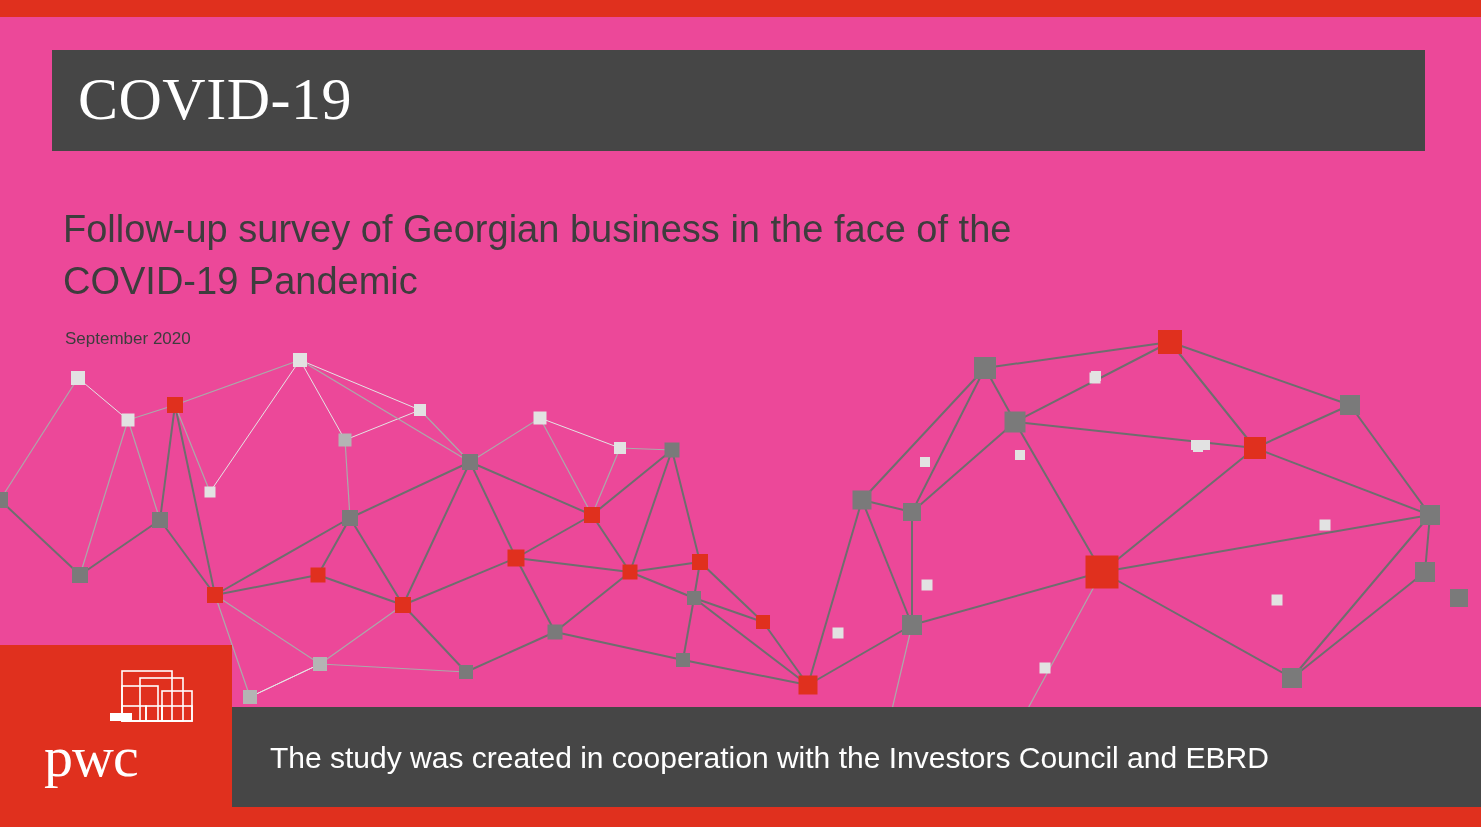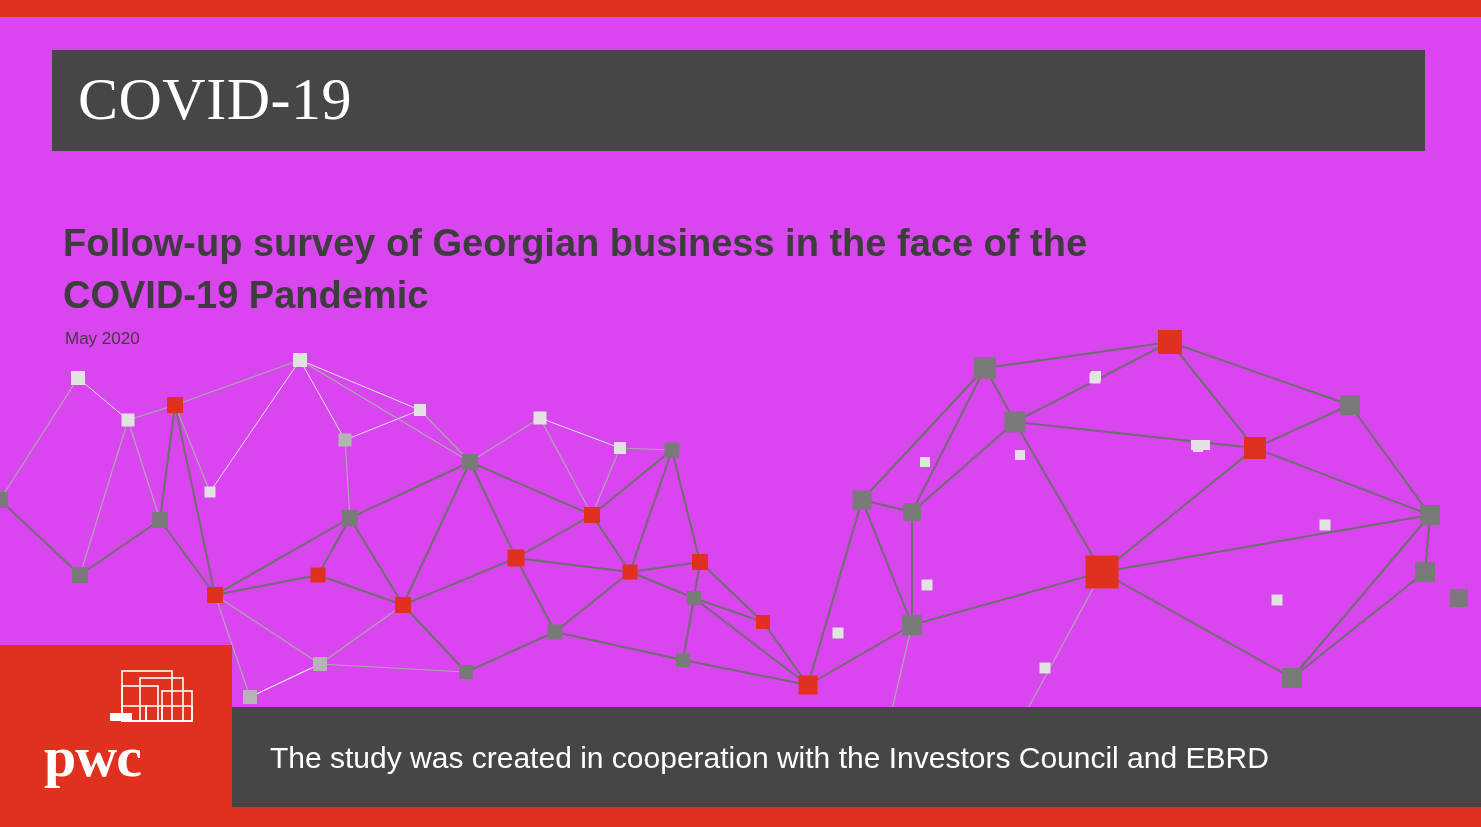--- a/index.html
+++ b/index.html
@@ -18,7 +18,7 @@
     position: relative;
     width: 1481px;
     height: 827px;
-    background: #d946ef;
+    background: #ec4899;
     overflow: hidden;
   }
 

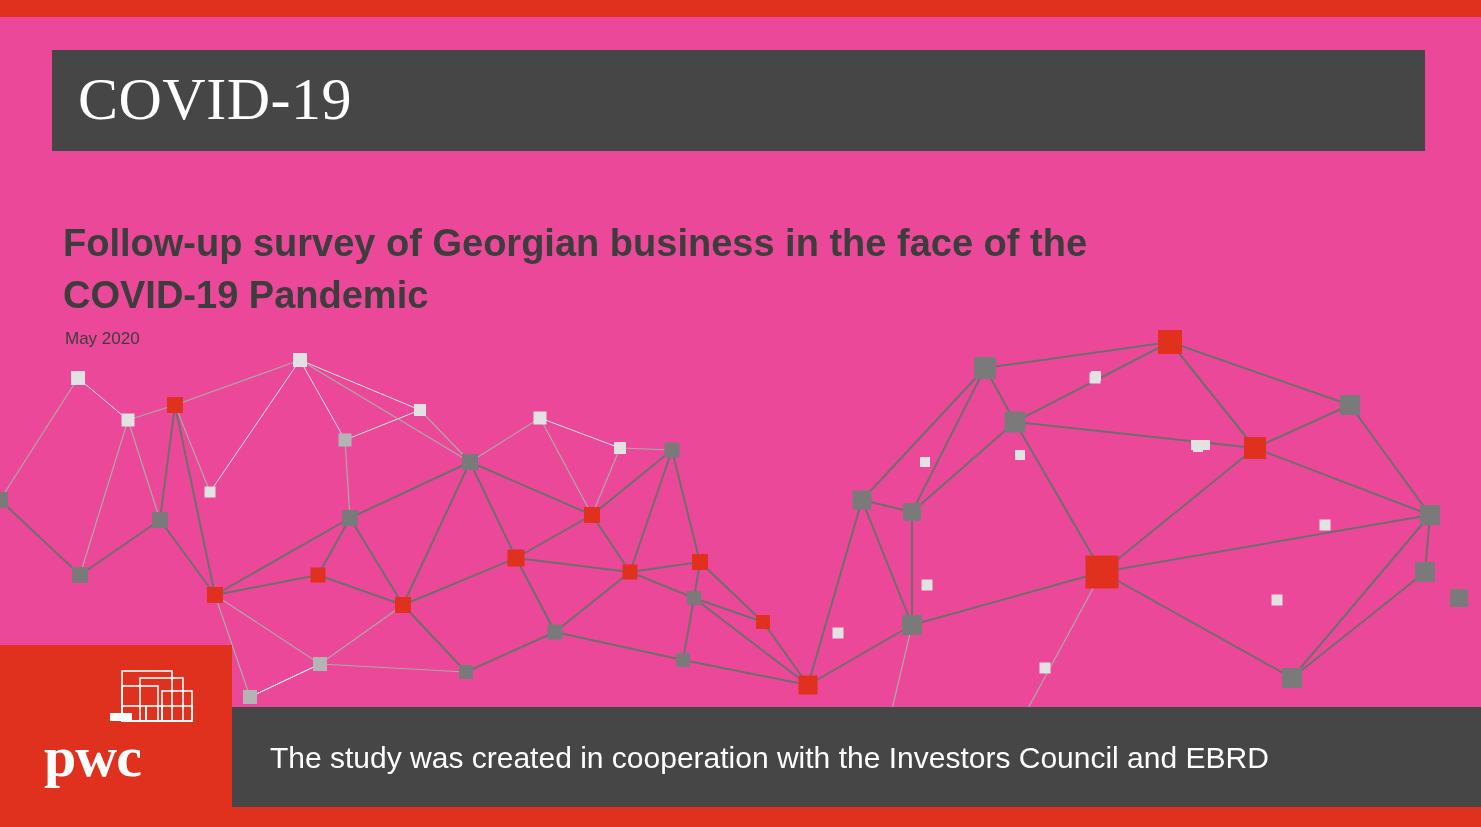--- a/index.html
+++ b/index.html
@@ -66,12 +66,12 @@
   .subtitle {
     position: absolute;
     left: 63px;
-    top: 217px;
+    top: 203px;
     width: 1080px;
     font-size: 38px;
     line-height: 52px;
     color: #3d3d3d;
-    font-weight: 700;
+    font-weight: 400;
   }
   .date-label {
     position: absolute;

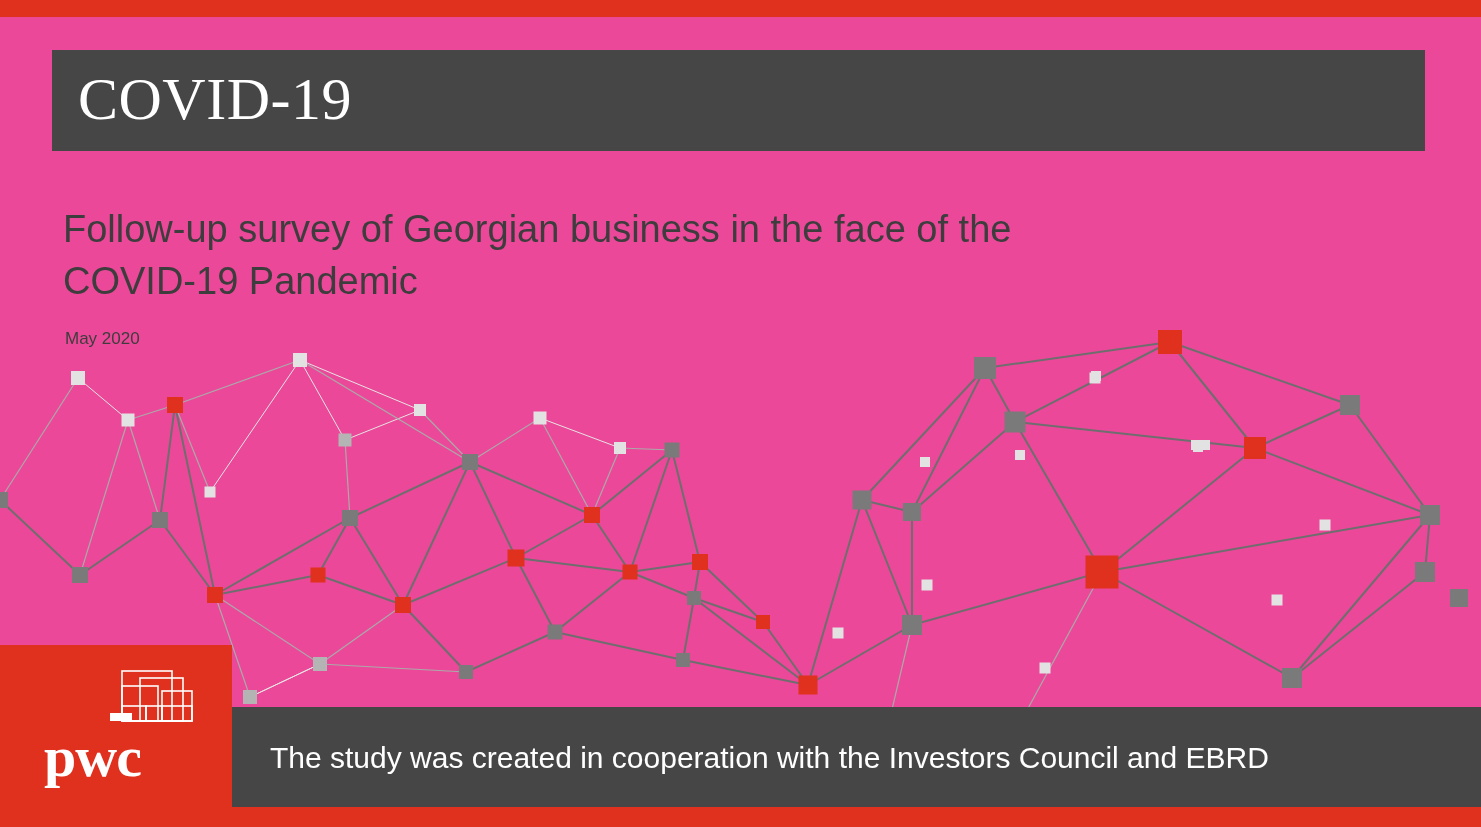--- a/index.html
+++ b/index.html
@@ -298,7 +298,7 @@
   <div class="title-text">COVID-19</div>
 
   <div class="subtitle">Follow-up survey of Georgian business in the face of the COVID-19 Pandemic</div>
-  <div class="date-label">May 2020</div>
+  <div class="date-label">September 2020</div>
 
   <div class="footer-band"></div>
   <div class="footer-text">The study was created in cooperation with the Investors Council and EBRD</div>

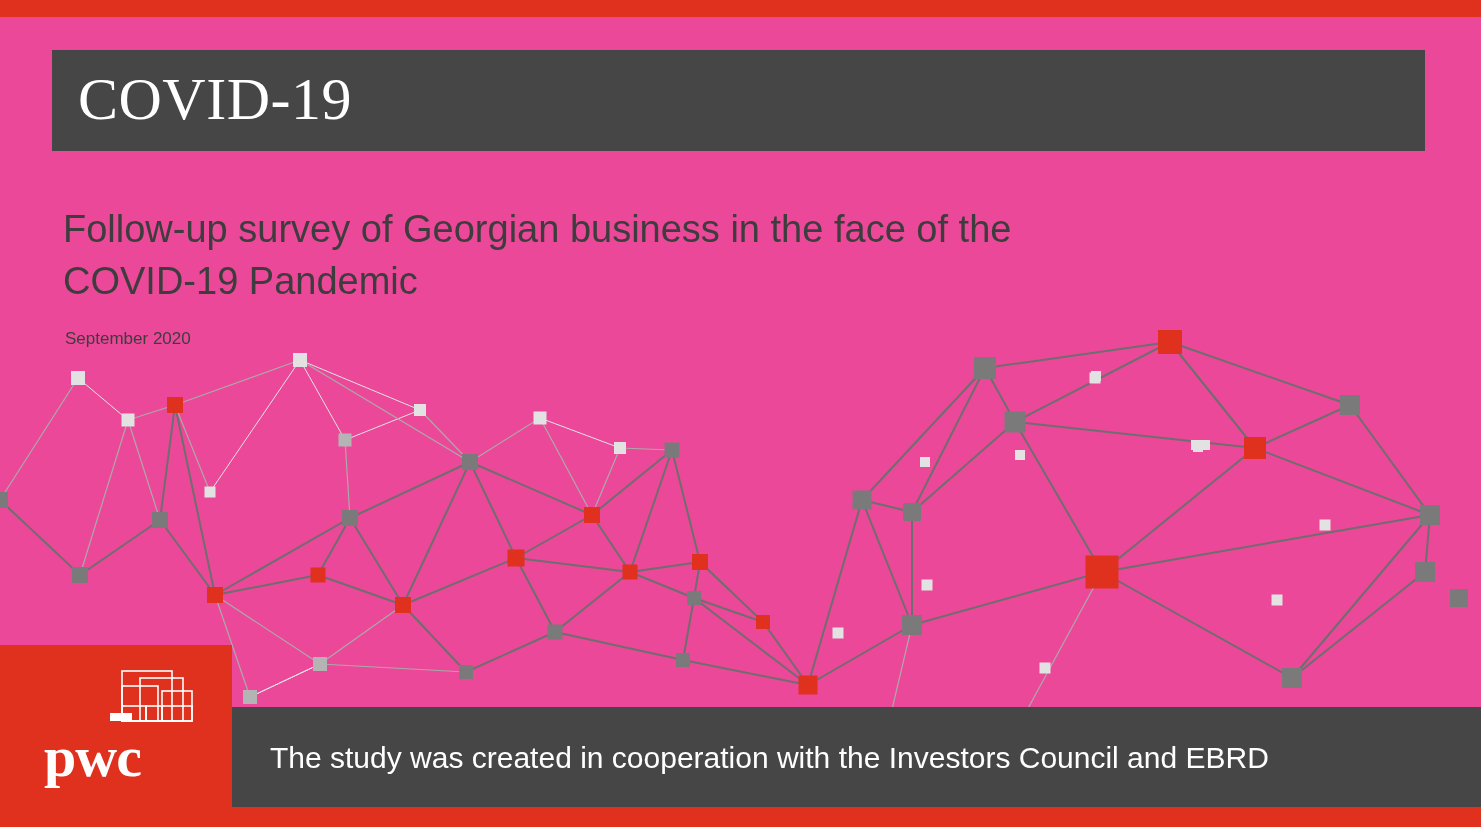--- a/index.html
+++ b/index.html
@@ -102,7 +102,7 @@
     left: 44px;
     top: 727px;
     font-family: "Liberation Serif", serif;
-    font-weight: bold;
+    font-weight: normal;
     font-size: 58px;
     line-height: 60px;
     color: #ffffff;

